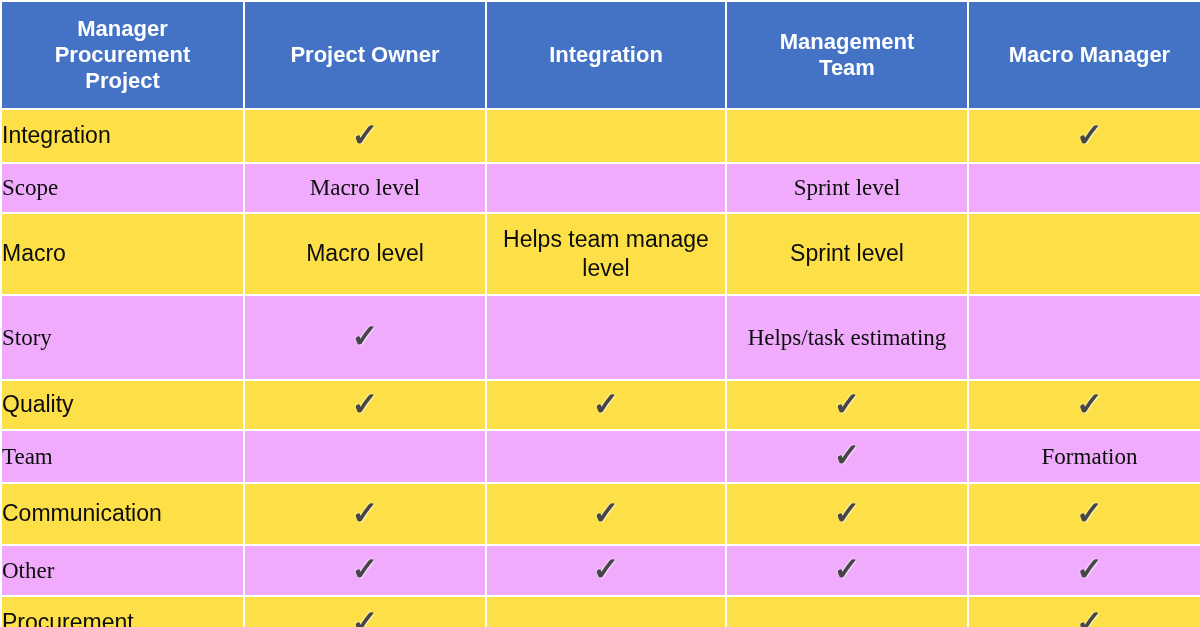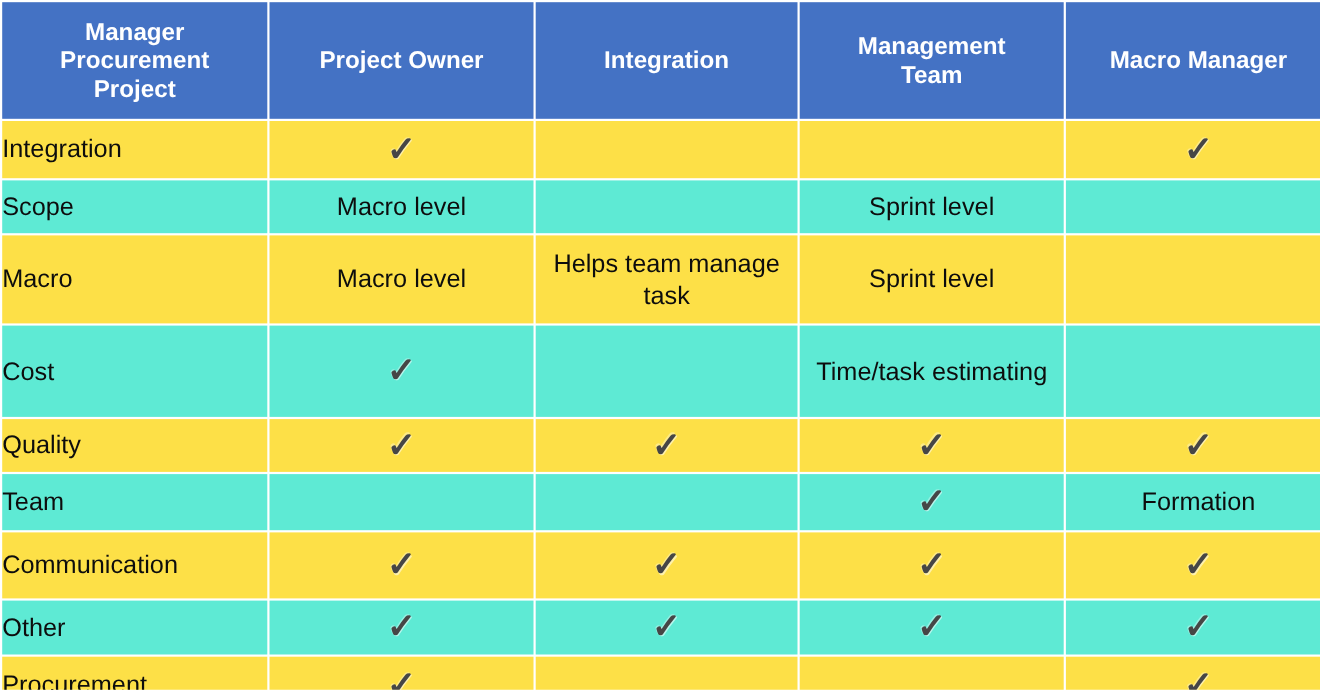--- a/index.html
+++ b/index.html
@@ -34,7 +34,7 @@
   thead th.col-activity { padding-left: 10px; padding-right: 10px; }
   
   tbody tr.row-dark td  { background: #fde047; }
-  tbody tr.row-light td { background: #5eead4; }
+  tbody tr.row-light td { background: #f0abfc; font-family: Liberation Serif, serif; }
   tbody td {
     color: #0d0d0d;
     font-size: 23px;

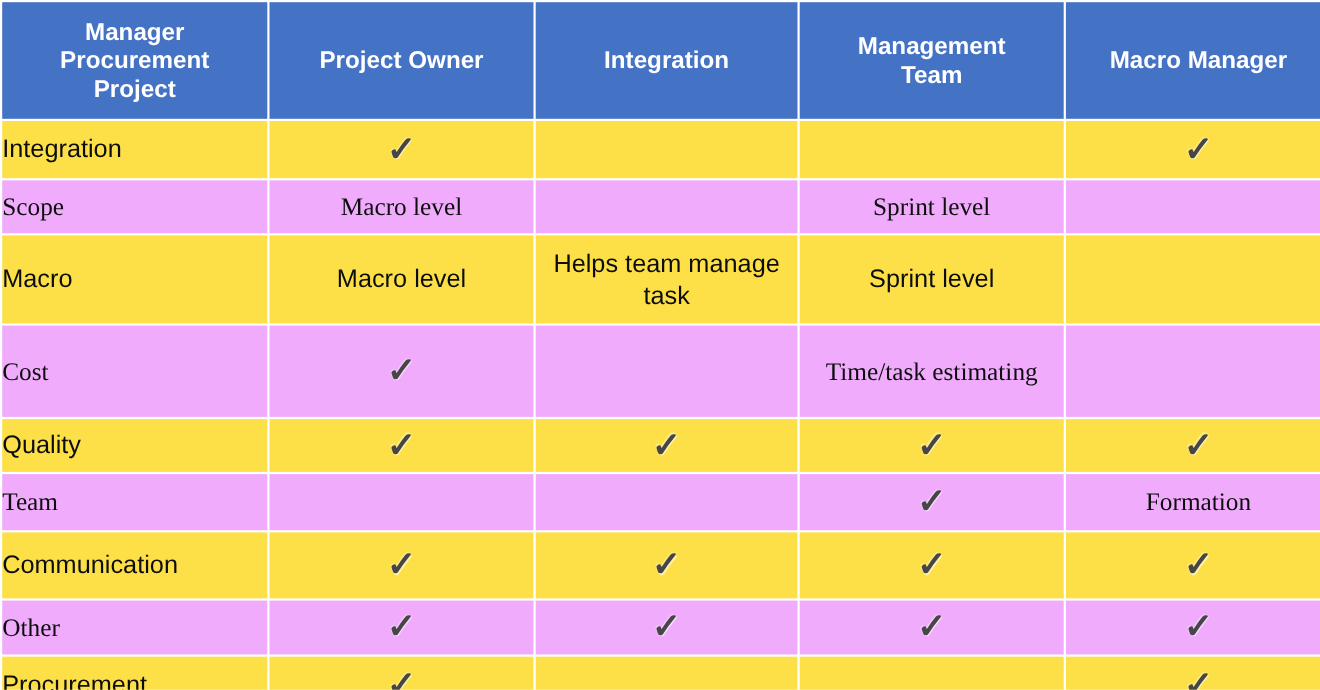--- a/index.html
+++ b/index.html
@@ -132,7 +132,7 @@
       <tr class="r2 row-dark">
         <td class="cell-activity">Macro</td>
         <td class="cell-text">Macro level</td>
-        <td class="cell-text">Helps team manage task</td>
+        <td class="cell-text">Helps team manage level</td>
         <td class="cell-text">Sprint level</td>
         <td class="cell-empty"></td>
       </tr>

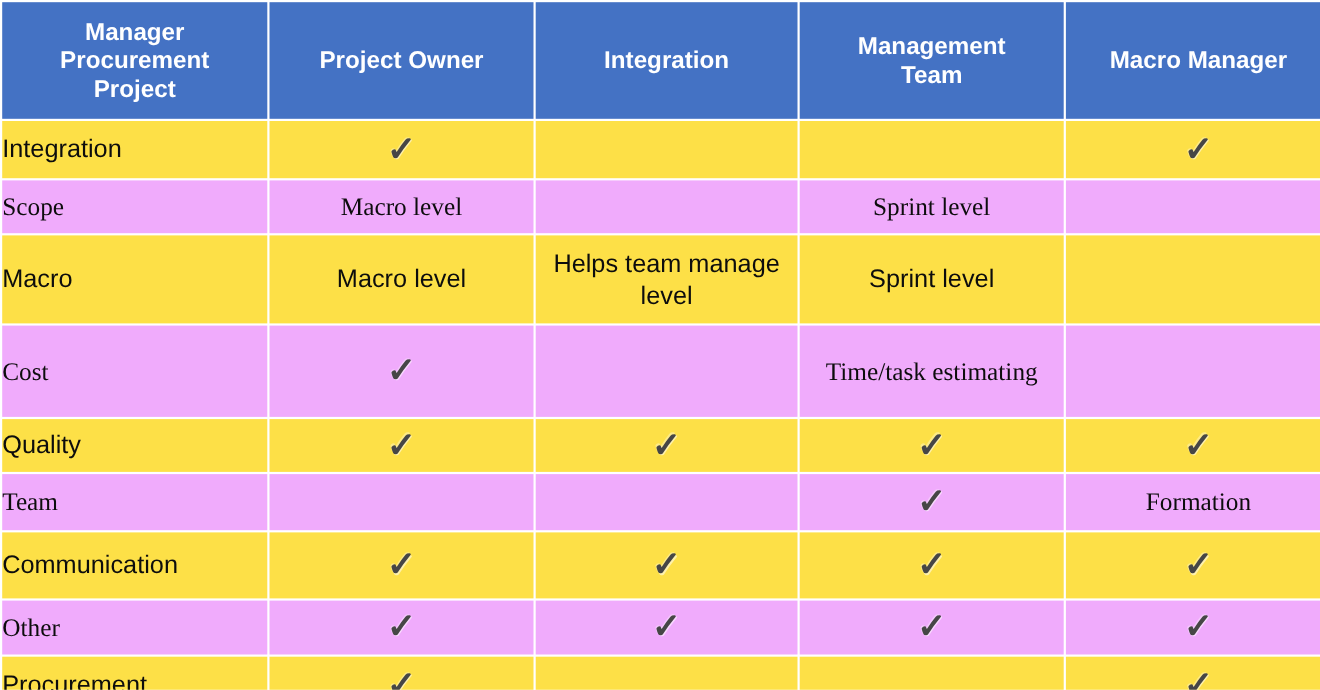--- a/index.html
+++ b/index.html
@@ -137,7 +137,7 @@
         <td class="cell-empty"></td>
       </tr>
       <tr class="r3 row-light">
-        <td class="cell-activity">Cost</td>
+        <td class="cell-activity">Story</td>
         <td class="cell-check"><span class="check-mark">✓</span></td>
         <td class="cell-empty"></td>
         <td class="cell-text">Time/task estimating</td>

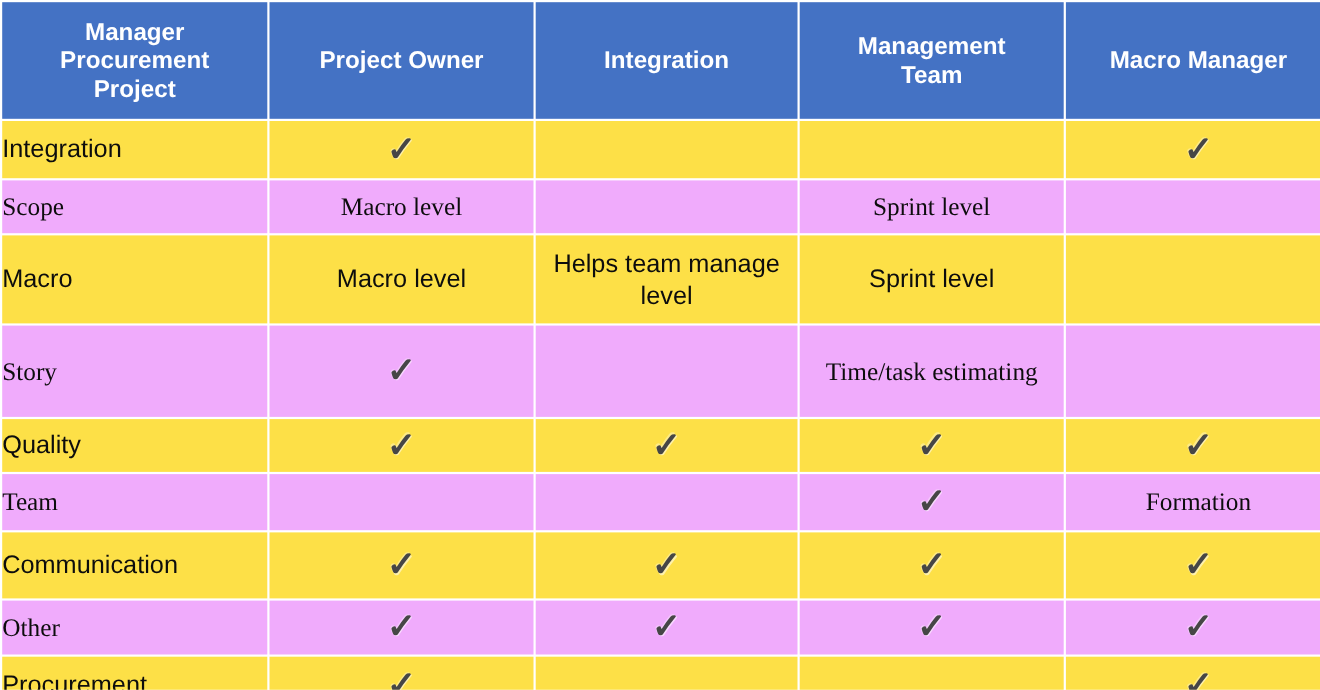--- a/index.html
+++ b/index.html
@@ -140,7 +140,7 @@
         <td class="cell-activity">Story</td>
         <td class="cell-check"><span class="check-mark">✓</span></td>
         <td class="cell-empty"></td>
-        <td class="cell-text">Time/task estimating</td>
+        <td class="cell-text">Helps/task estimating</td>
         <td class="cell-empty"></td>
       </tr>
       <tr class="r4 row-dark">

